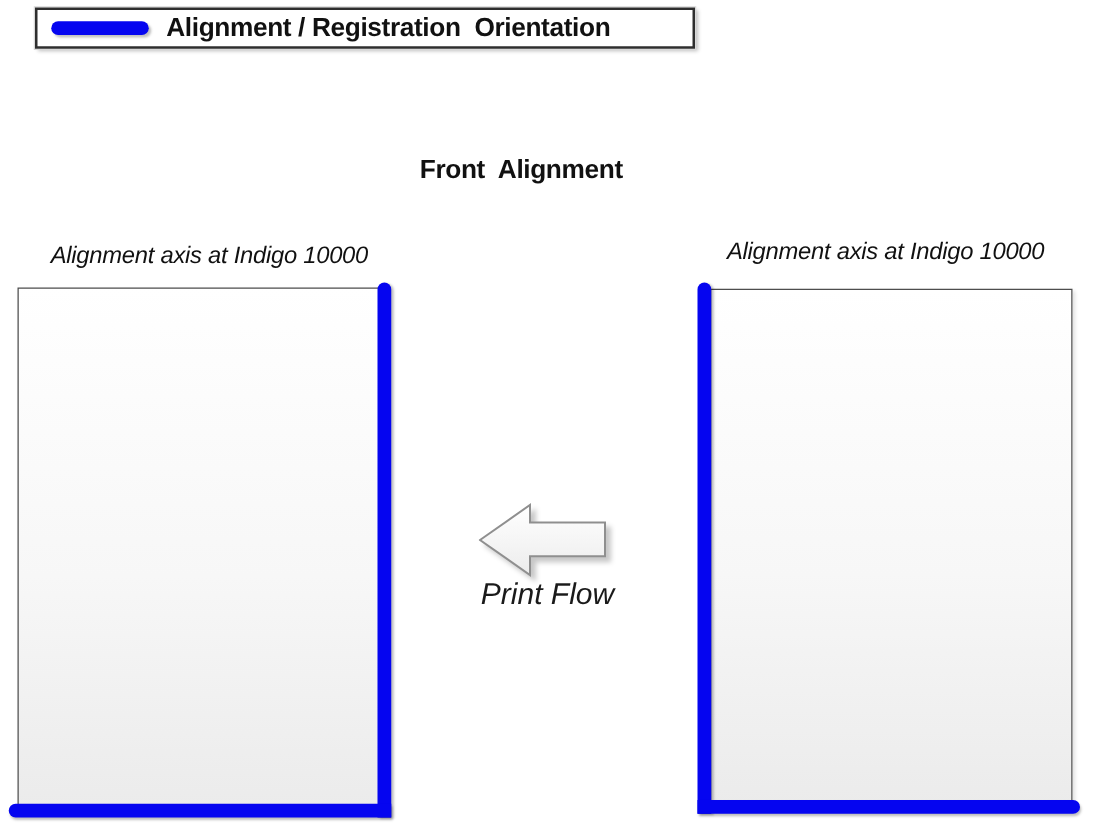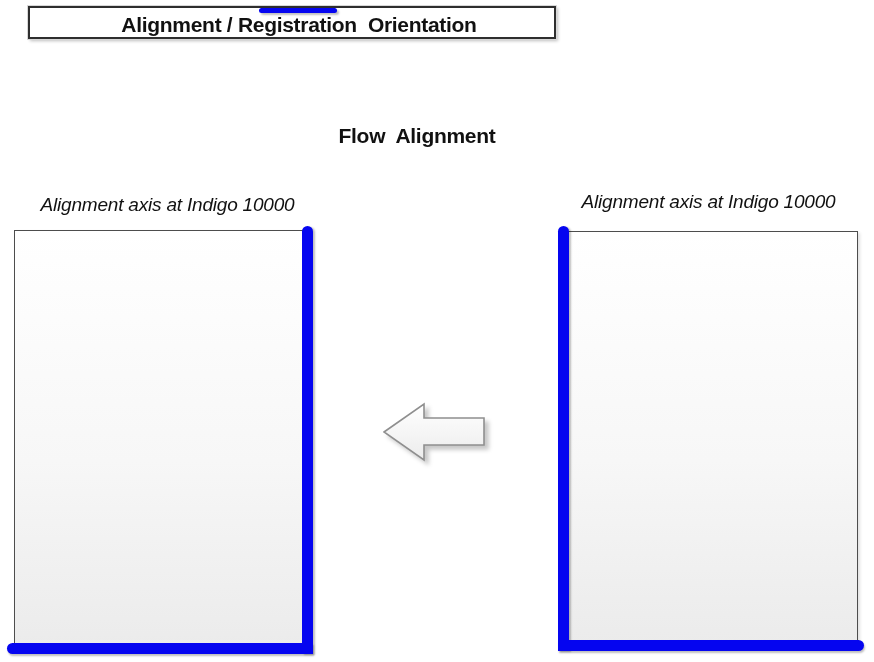--- a/index.html
+++ b/index.html
@@ -23,7 +23,7 @@
     background:#ffffff;
     border:2px solid #2e2e2e;
     box-shadow:0 0 0 1px #d8d8d8, 2px 2px 3px rgba(0,0,0,0.25);
-    display:flex;align-items:center;flex-direction:column;
+    display:flex;align-items:center;
   }
   .legend-line{
     width:78px;height:11px;margin-left:11px;

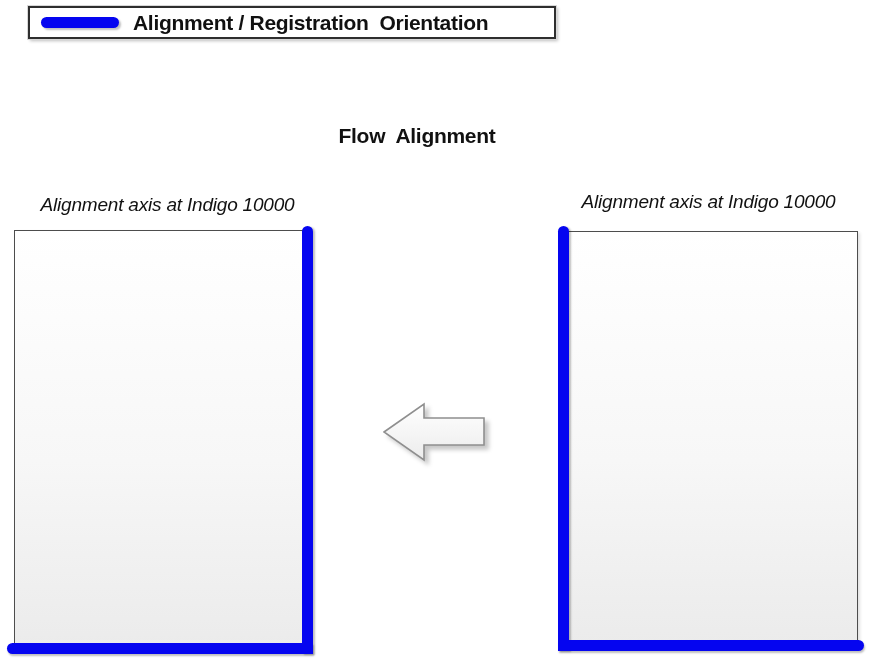--- a/index.html
+++ b/index.html
@@ -124,7 +124,7 @@
   </div>
 
   <div class="diagram-title">
-    <div>Flow  Alignment</div>
+    <div>Front  Alignment</div>
   </div>
 
   <div class="caption caption-left">

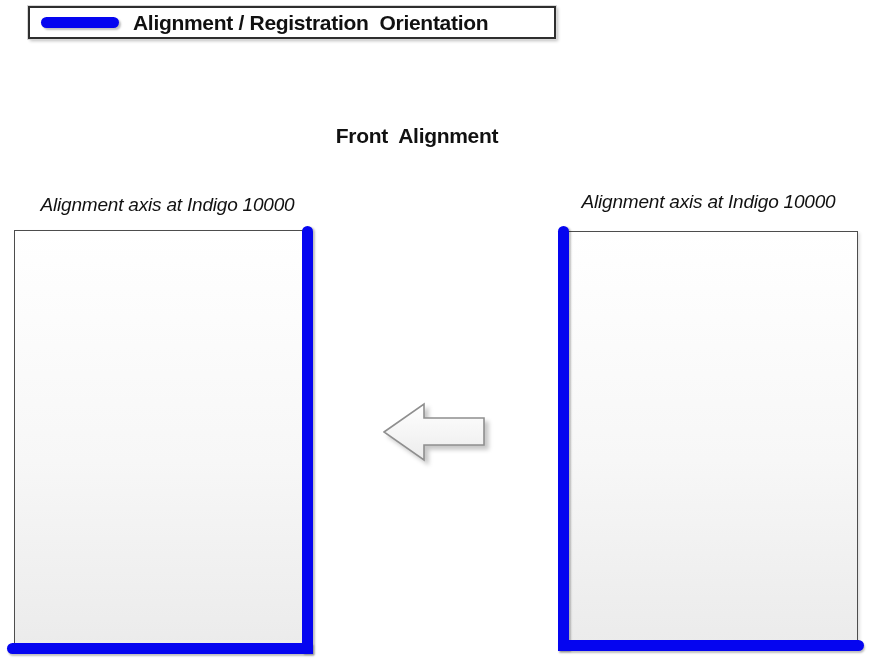--- a/index.html
+++ b/index.html
@@ -156,6 +156,7 @@
     </defs>
     <polygon points="1,30 41,2 41,16 101,16 101,43 41,43 41,58" fill="url(#arrowFill)" stroke="#8f8f8f" stroke-width="1.6" stroke-linejoin="miter"></polygon>
   </svg>
+  <div class="flow-label">Print Flow</div>
 
 </div>
 

